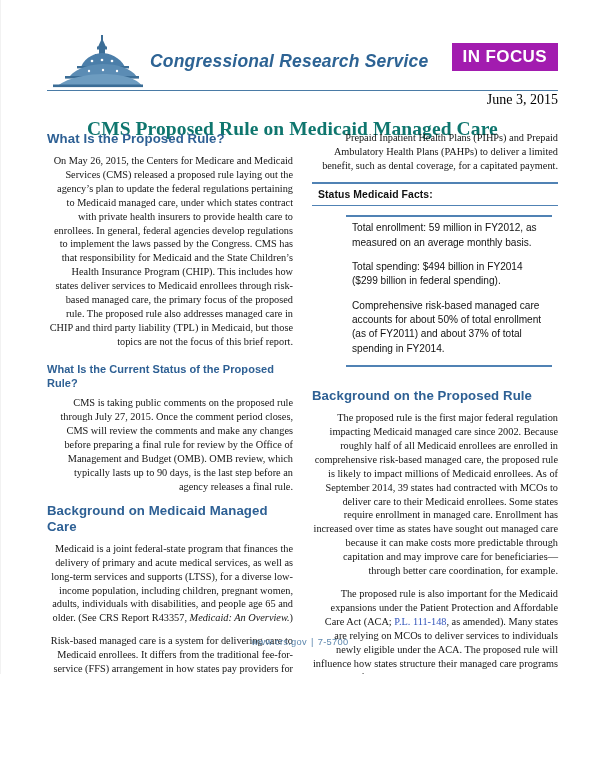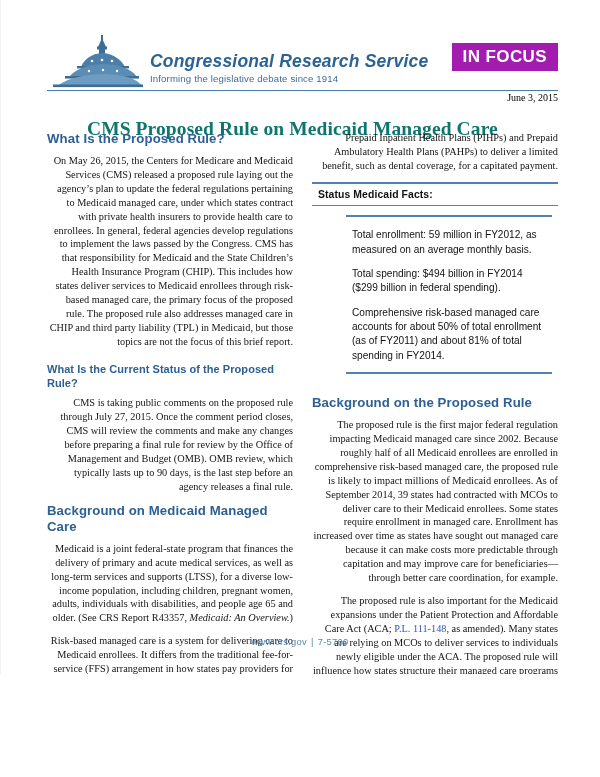--- a/index.html
+++ b/index.html
@@ -242,7 +242,6 @@
 
     <div class="crs-words">
       <div class="crs-title">Congressional Research Service</div>
-      <div class="crs-tagline">Informing the legislative debate since 1914</div>
     </div>
 
     <div class="in-focus">IN FOCUS</div>

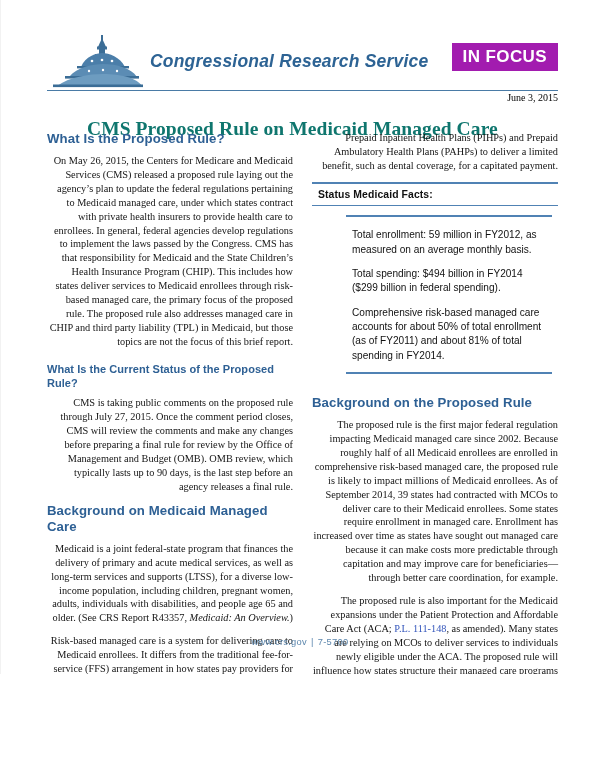--- a/index.html
+++ b/index.html
@@ -90,7 +90,7 @@
     right: 42px;
     top: 92px;
     font-family: "Liberation Serif", serif;
-    font-size: 10px;
+    font-size: 14px;
     color: #000000;
   }
   .doc-title {

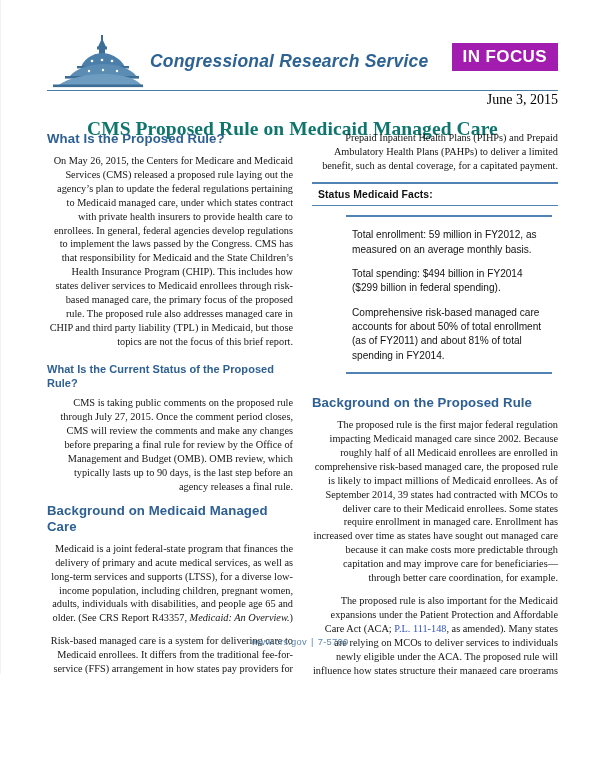--- a/index.html
+++ b/index.html
@@ -190,7 +190,7 @@
     border-top: 2px solid #5082b4;
     border-bottom: 2px solid #5082b4;
     margin-left: 14px;
-    padding: 11px 4px 9px 6px;
+    padding: 4px 4px 9px 6px;
   }
 
   

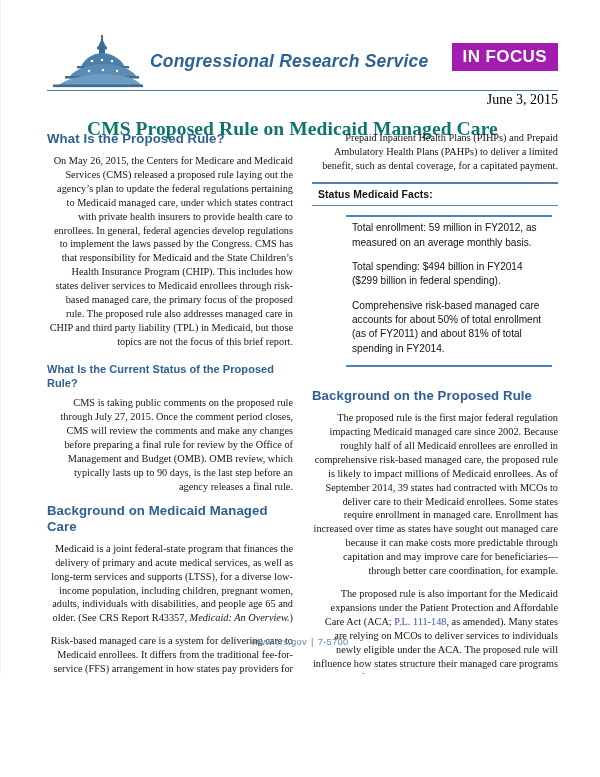--- a/index.html
+++ b/index.html
@@ -284,7 +284,7 @@
           <div class="facts-body-inner">
             <p class="facts-item">Total enrollment: 59 million in FY2012, as measured on an average monthly basis.</p>
             <p class="facts-item">Total spending: $494 billion in FY2014 ($299 billion in federal spending).</p>
-            <p class="facts-item">Comprehensive risk-based managed care accounts for about 50% of total enrollment (as of FY2011) and about 81% of total spending in FY2014.</p>
+            <p class="facts-item">Comprehensive risk-based managed care accounts for about 50% of total enrollment (as of FY2011) and about 37% of total spending in FY2014.</p>
           </div>
         </div>
       </div>

